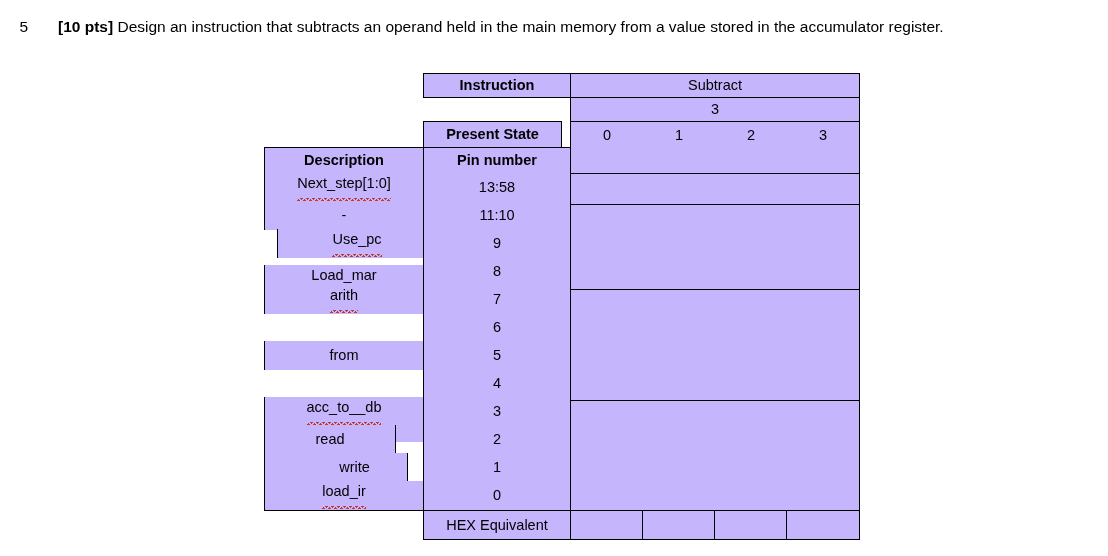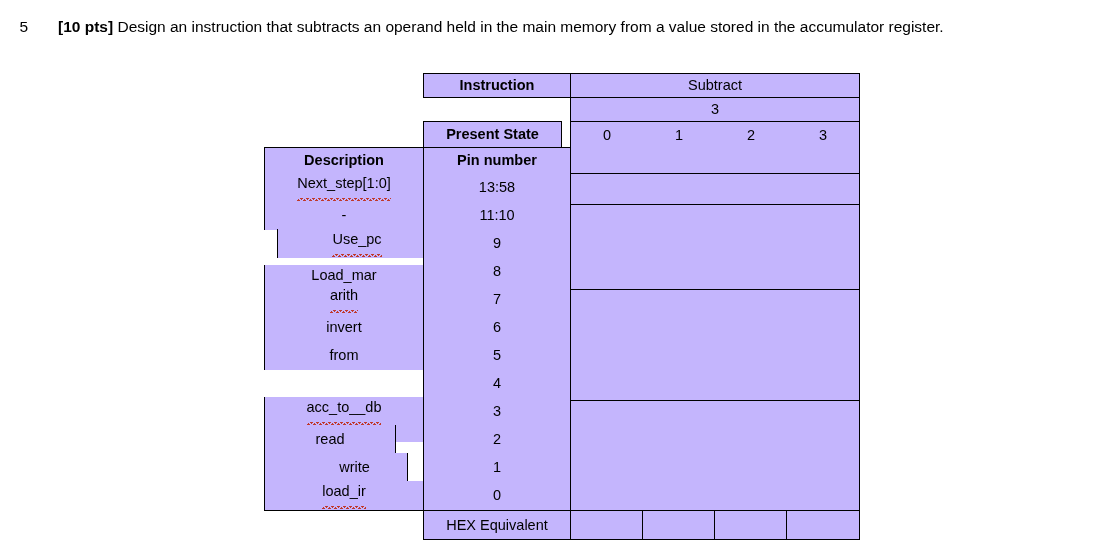--- a/index.html
+++ b/index.html
@@ -149,9 +149,6 @@
     </div>
   <div class="cell" style="left:159px; top:212px; width:148px; height:29px; border-top:none; border-bottom:none;">7</div>
 
-  <div class="cell" style="left:0px; top:240px; width:160px; height:29px; border-top:none; border-bottom:none;">
-      <span>invert</span>
-    </div>
   <div class="cell" style="left:159px; top:240px; width:148px; height:29px; border-top:none; border-bottom:none;">6</div>
 
   <div class="cell" style="left:0px; top:268px; width:160px; height:29px; border-top:none; border-bottom:none;">

